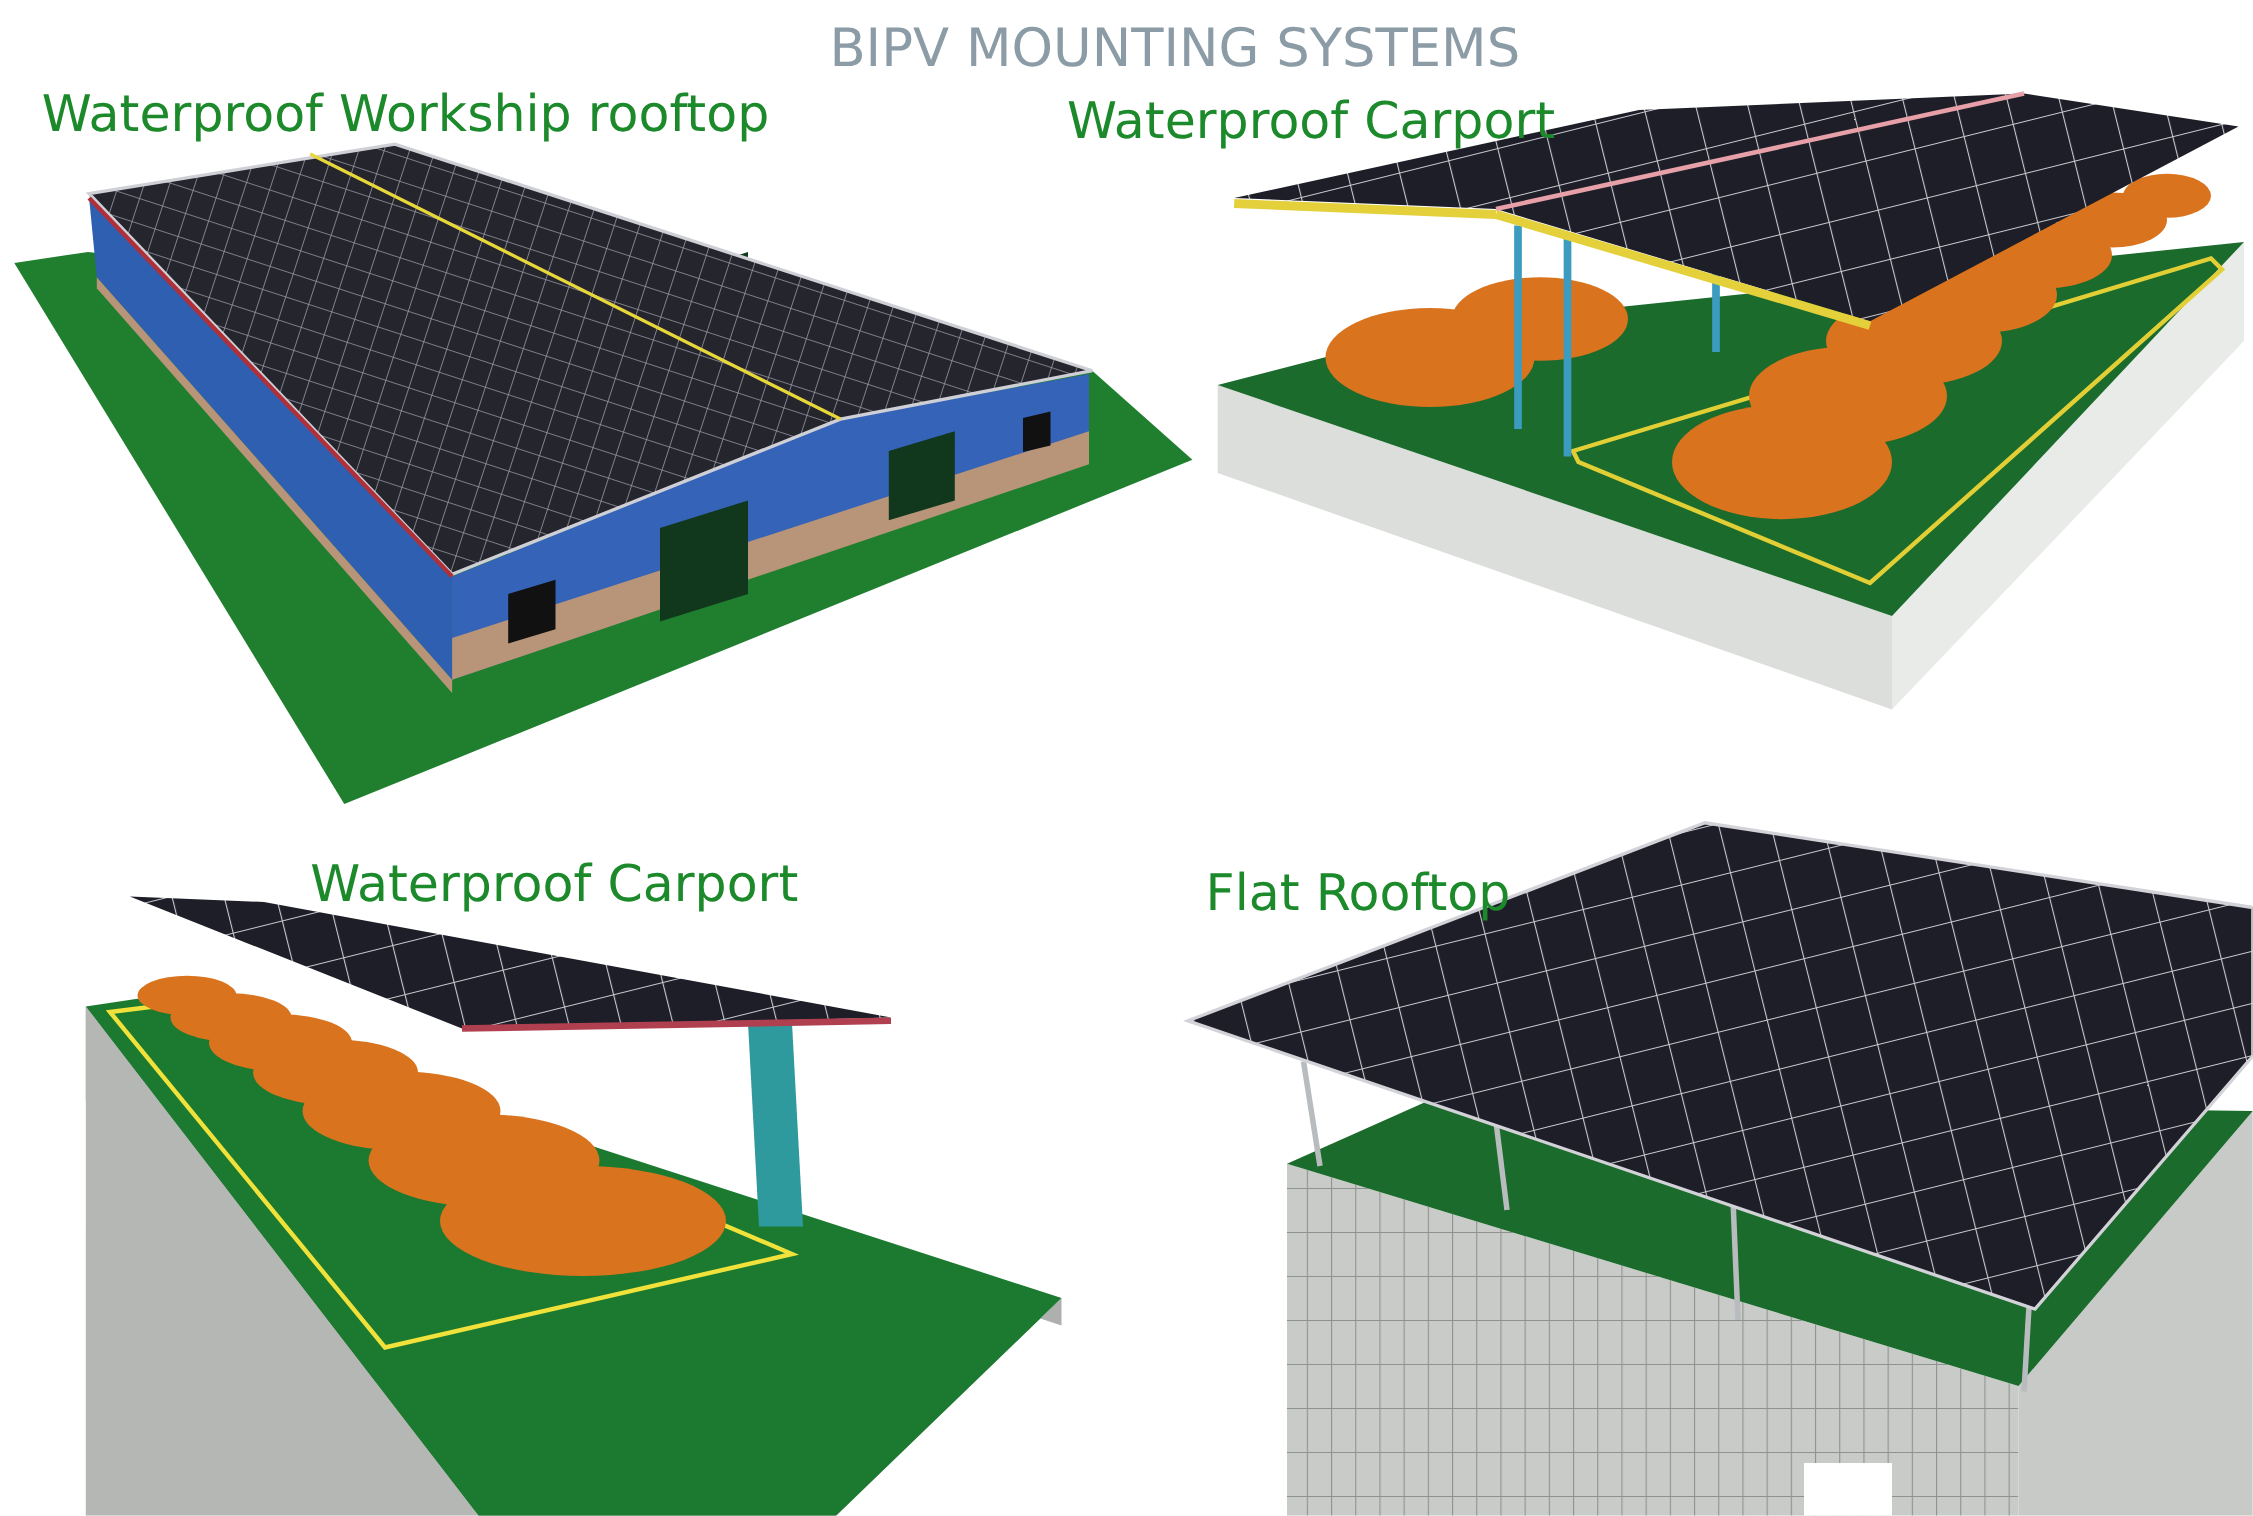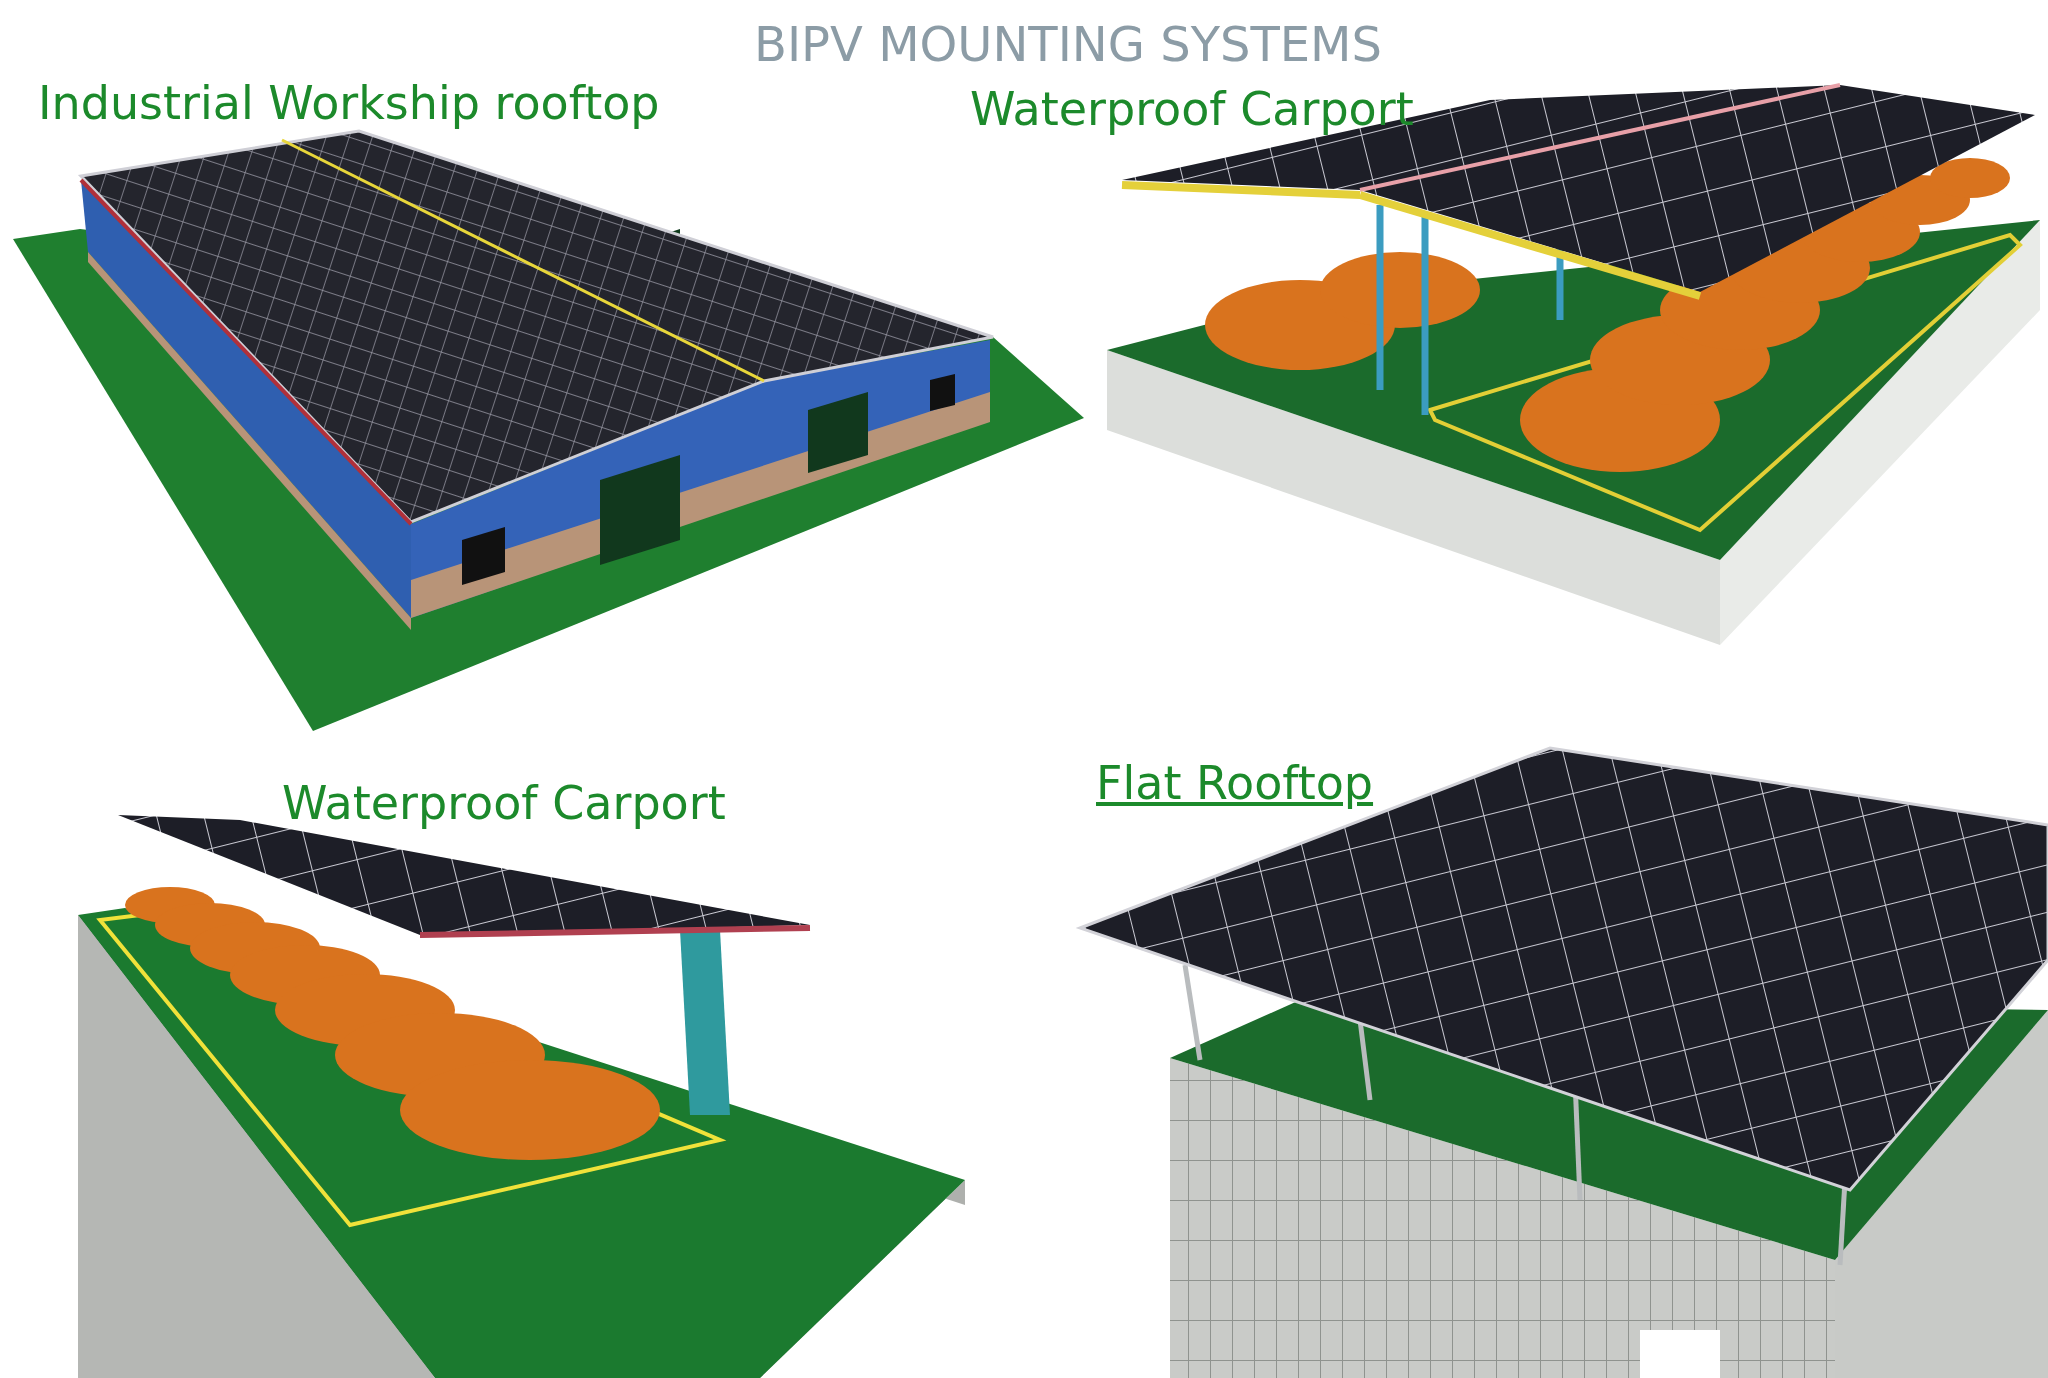--- a/index.html
+++ b/index.html
@@ -111,7 +111,7 @@
 </svg>
 
 <div class="title">BIPV MOUNTING SYSTEMS</div>
-<div class="label" style="left:38px; top:76px;">Industrial Workship rooftop</div>
+<div class="label" style="left:38px; top:76px;">Waterproof Workship rooftop</div>
 <div class="label" style="left:970px; top:82px;">Waterproof Carport</div>
 <div class="label" style="left:282px; top:776px;">Waterproof Carport</div>
 <div class="label" style="left:1096px; top:756px;text-decoration:underline;">Flat Rooftop</div>

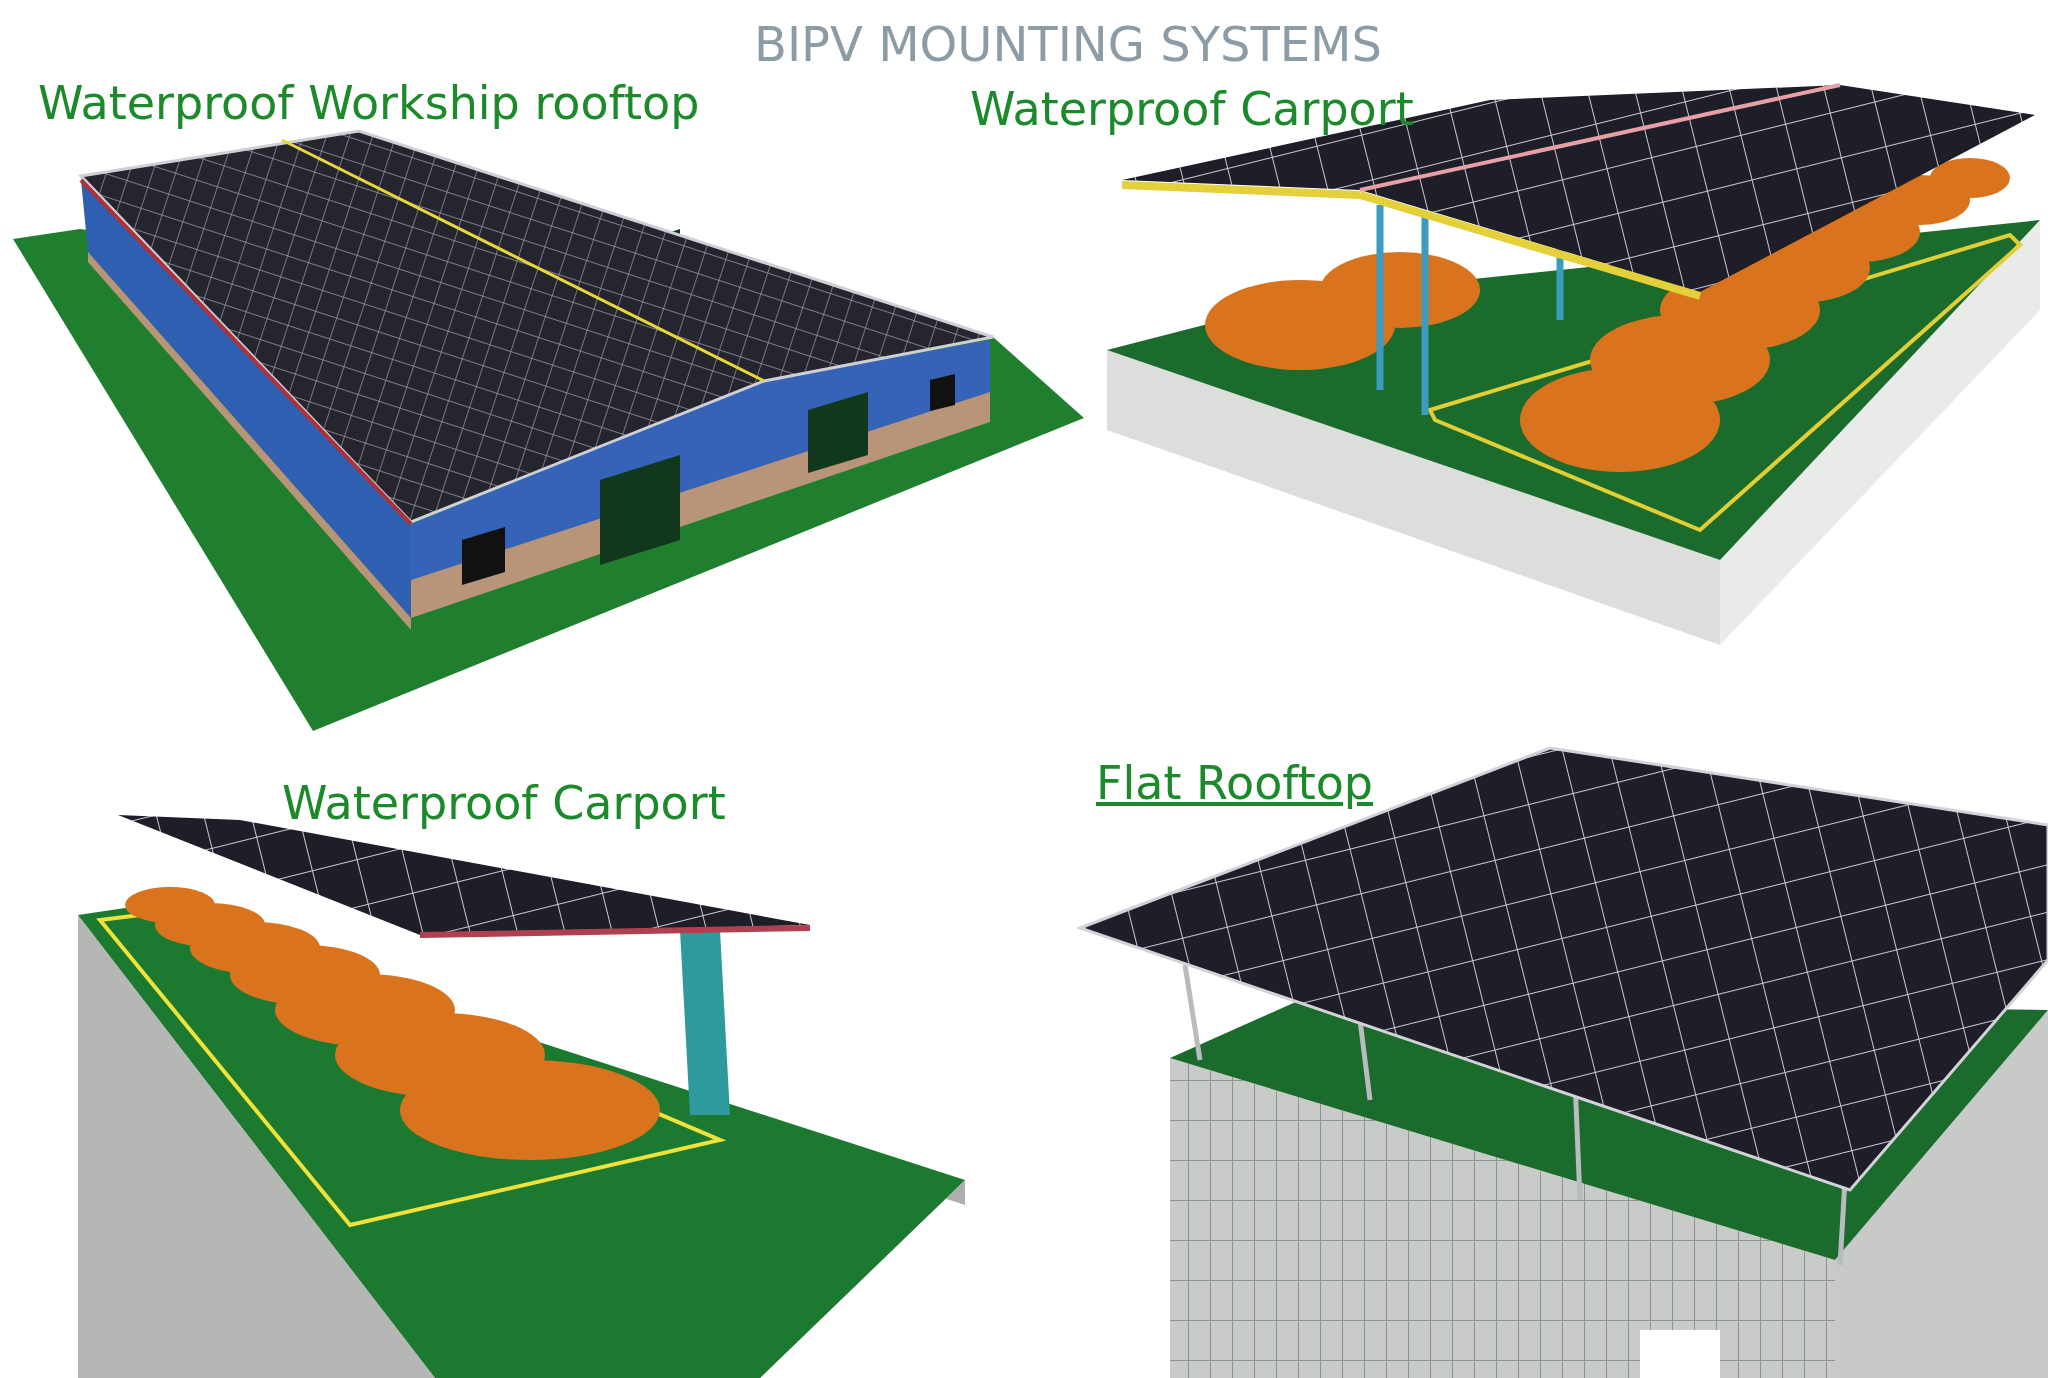--- a/index.html
+++ b/index.html
@@ -114,6 +114,6 @@
 <div class="label" style="left:38px; top:76px;">Waterproof Workship rooftop</div>
 <div class="label" style="left:970px; top:82px;">Waterproof Carport</div>
 <div class="label" style="left:282px; top:776px;">Waterproof Carport</div>
-<div class="label" style="left:1096px; top:756px;text-decoration:underline;">Flat Rooftop</div>
+<div class="label" style="left:1096px; top:784px;">Flat Rooftop</div>
 
 </body></html>

